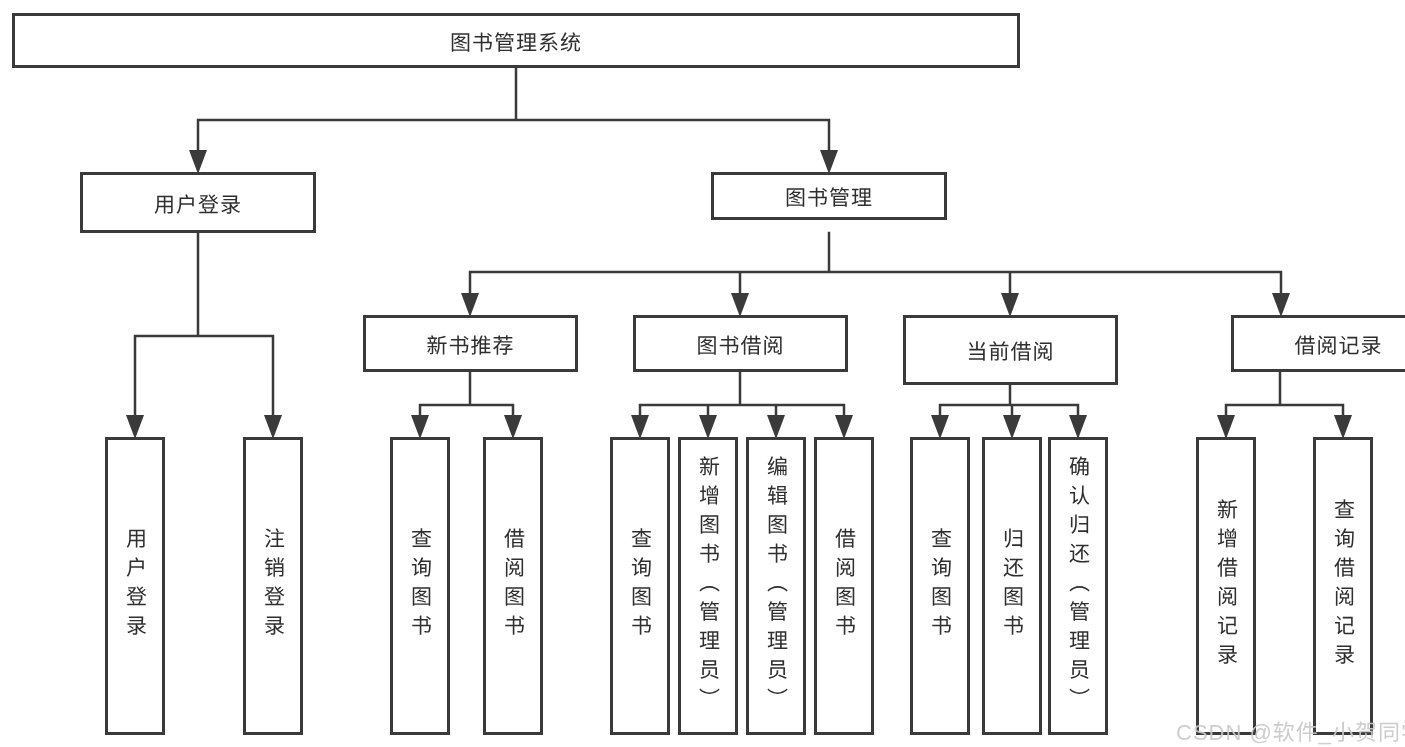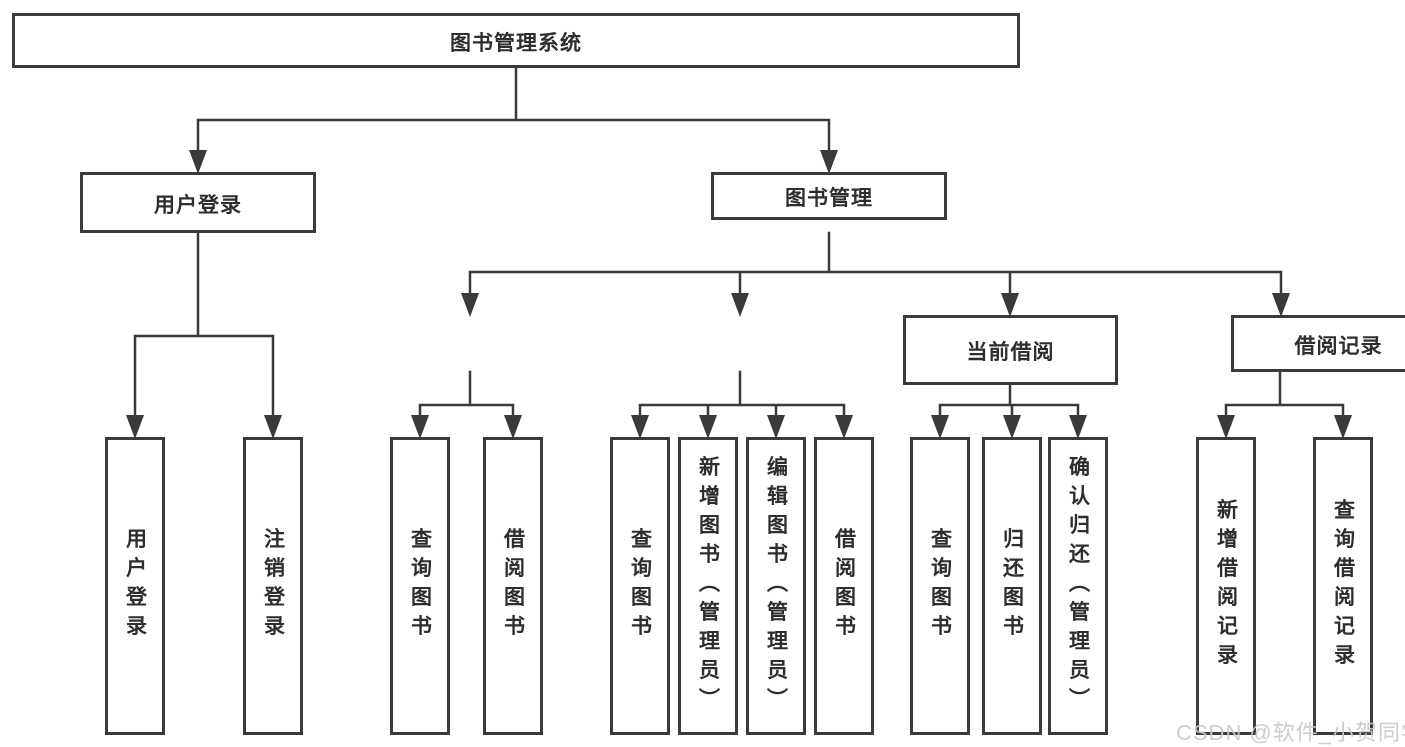--- a/index.html
+++ b/index.html
@@ -19,7 +19,6 @@
     position:absolute;box-sizing:border-box;border:3px solid var(--line);
     background:var(--background);display:flex;align-items:center;justify-content:center;
     text-align:center;
-    font-weight:bold;
   }
   .box.h{font-size:21px;letter-spacing:1px;}
   .box.v{width:60px;height:298px;top:437px;}

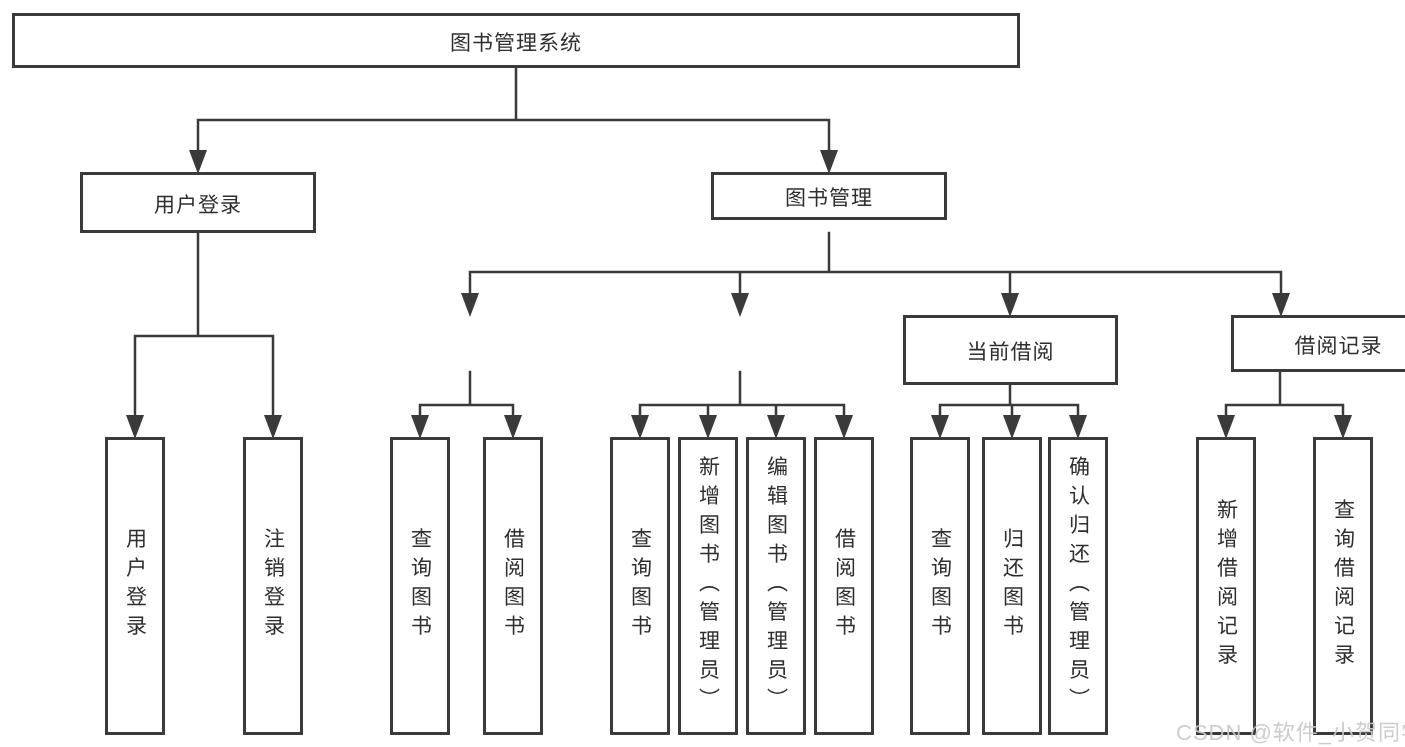--- a/index.html
+++ b/index.html
@@ -70,6 +70,9 @@
     <span class="lbl">图书管理</span>
   </div>
 
+  <div class="box h" style="left:363px;top:315px;width:215px;height:57px">
+    <span class="lbl">新书推荐</span>
+  </div>
   <div class="box h" style="left:903px;top:315px;width:215px;height:70px">
     <span class="lbl">当前借阅</span>
   </div>

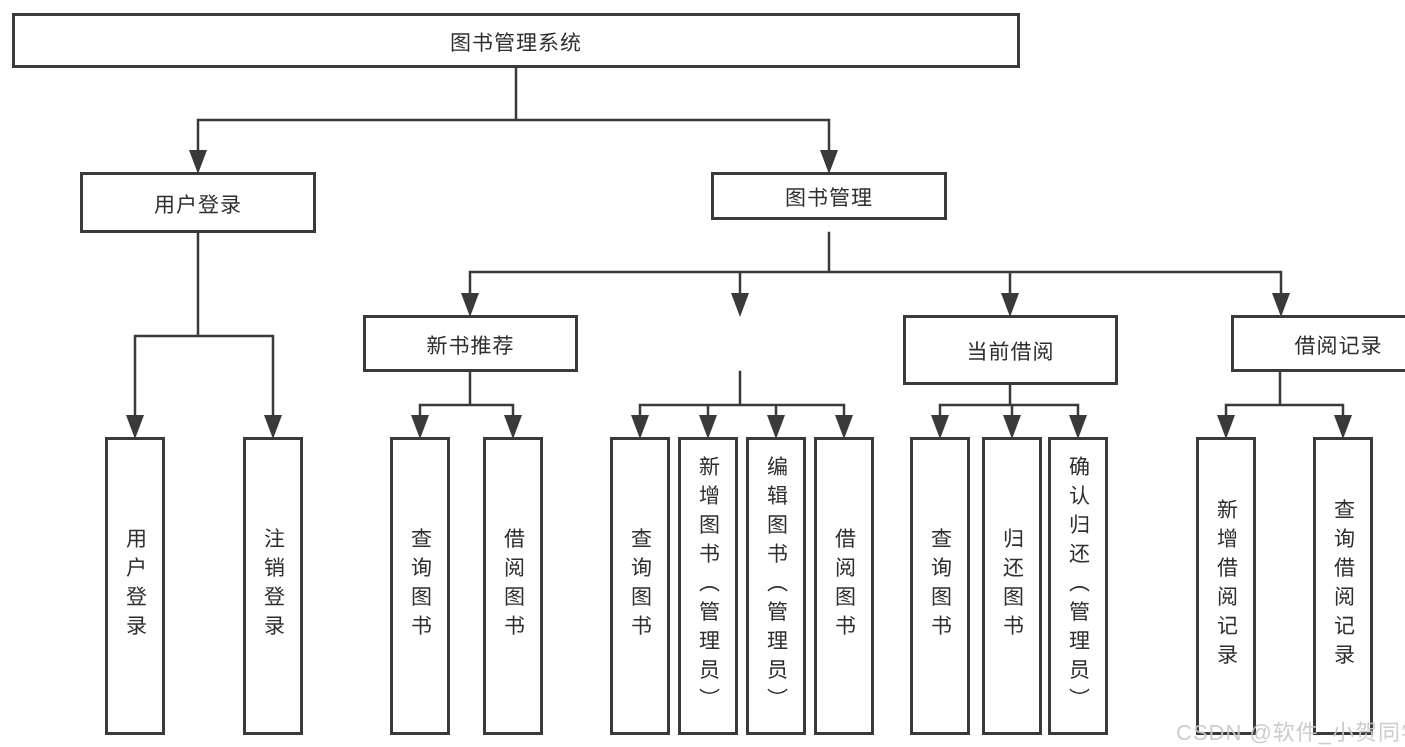--- a/index.html
+++ b/index.html
@@ -73,6 +73,9 @@
   <div class="box h" style="left:363px;top:315px;width:215px;height:57px">
     <span class="lbl">新书推荐</span>
   </div>
+  <div class="box h" style="left:633px;top:315px;width:215px;height:57px">
+    <span class="lbl">图书借阅</span>
+  </div>
   <div class="box h" style="left:903px;top:315px;width:215px;height:70px">
     <span class="lbl">当前借阅</span>
   </div>

